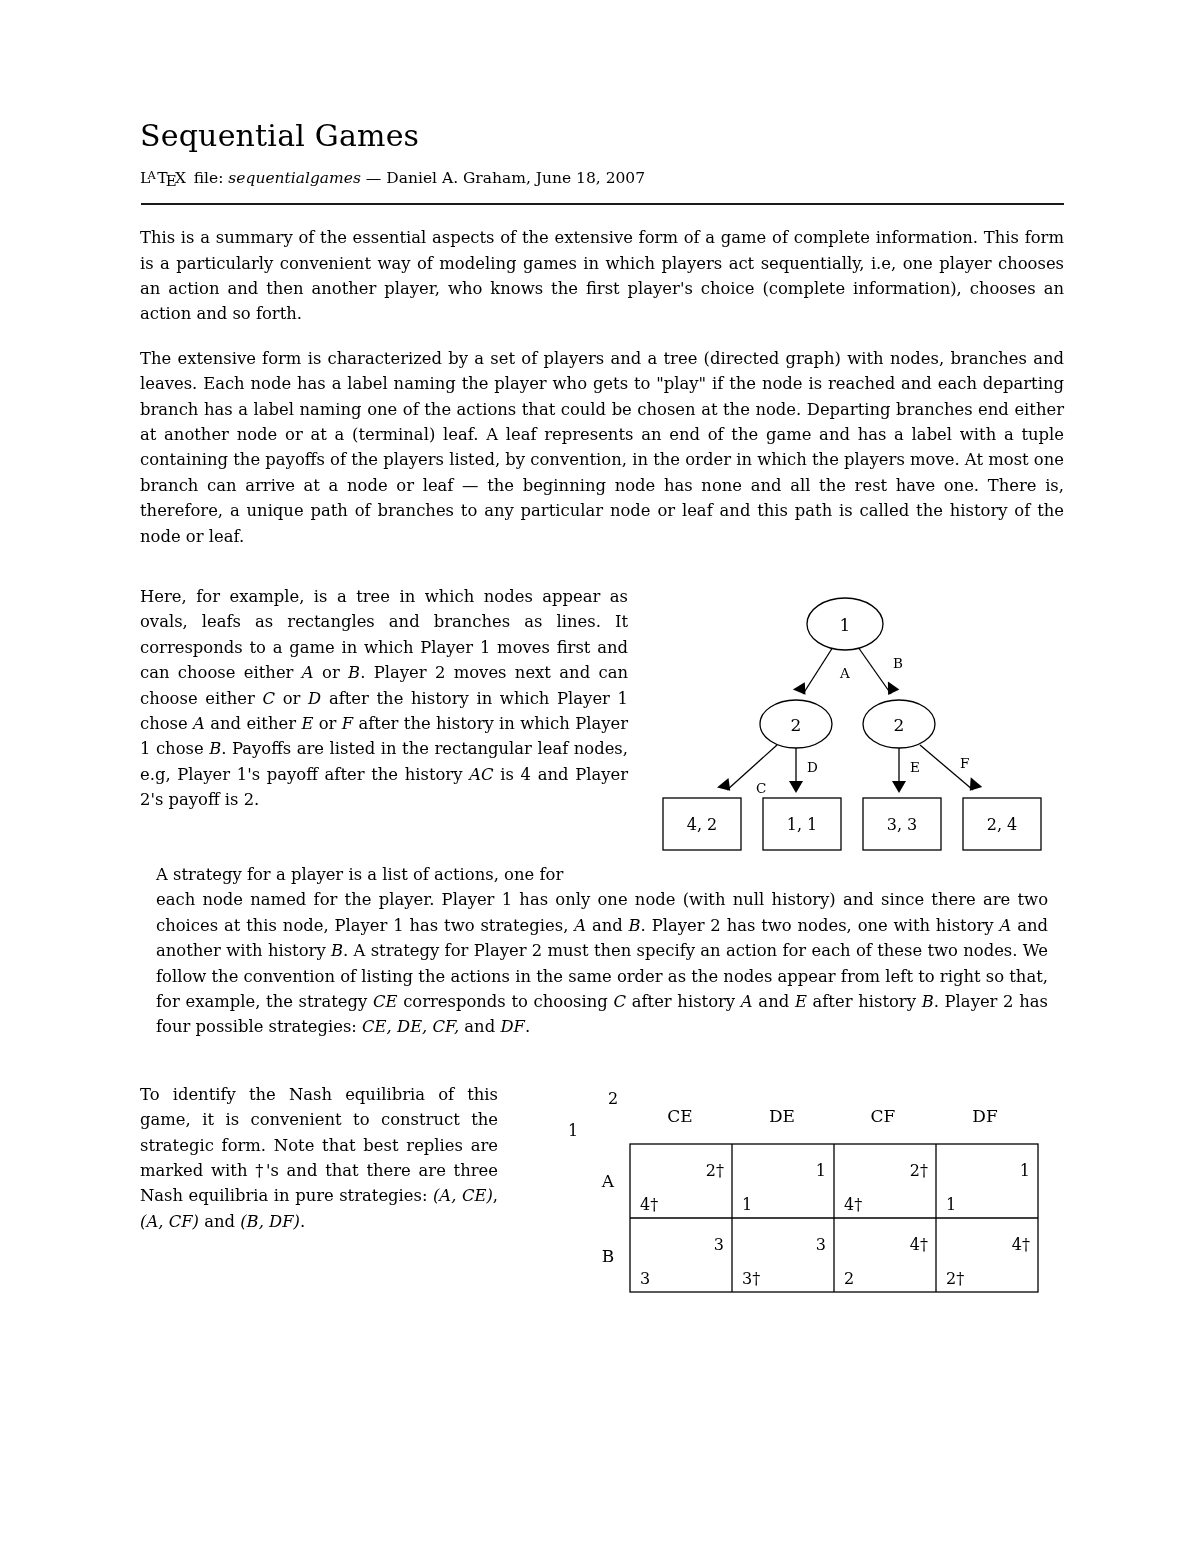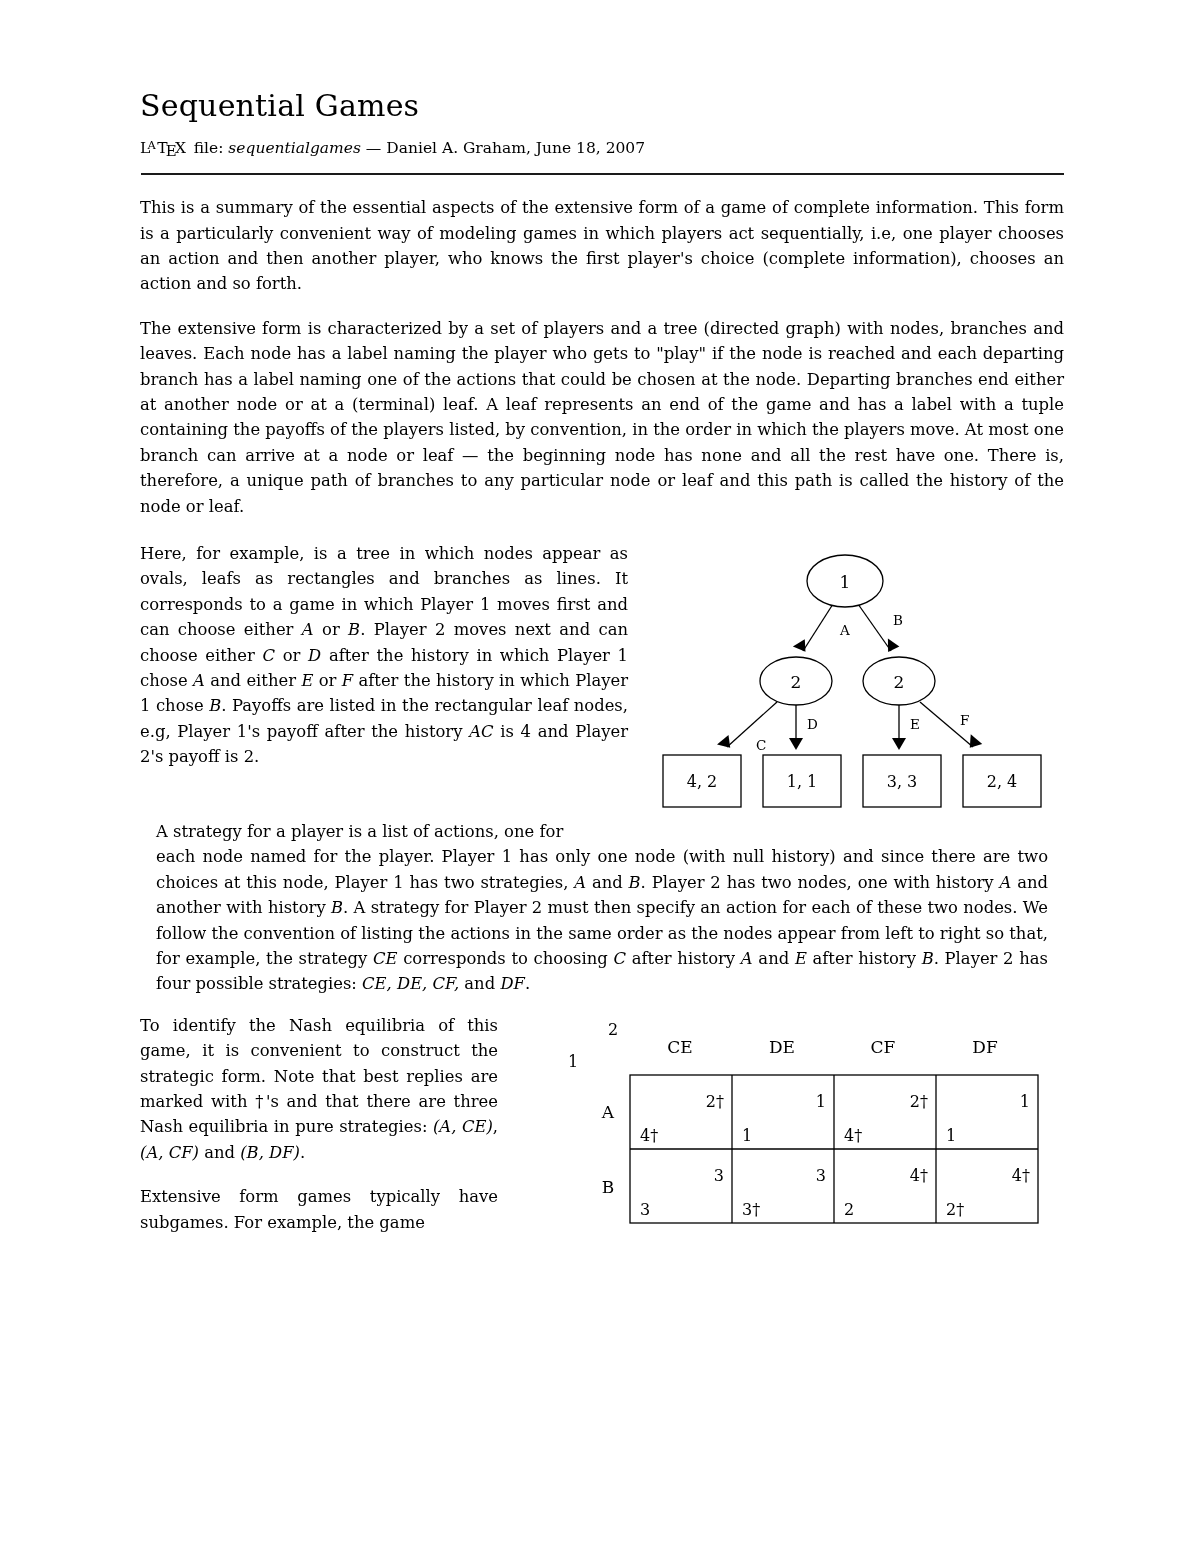--- a/index.html
+++ b/index.html
@@ -35,7 +35,7 @@
     font-weight: normal;
     letter-spacing: 0.2px;
     margin: 0;
-    padding-top: 90px;
+    padding-top: 120px;
     line-height: 1.05;
   }
   .doc-subtitle {

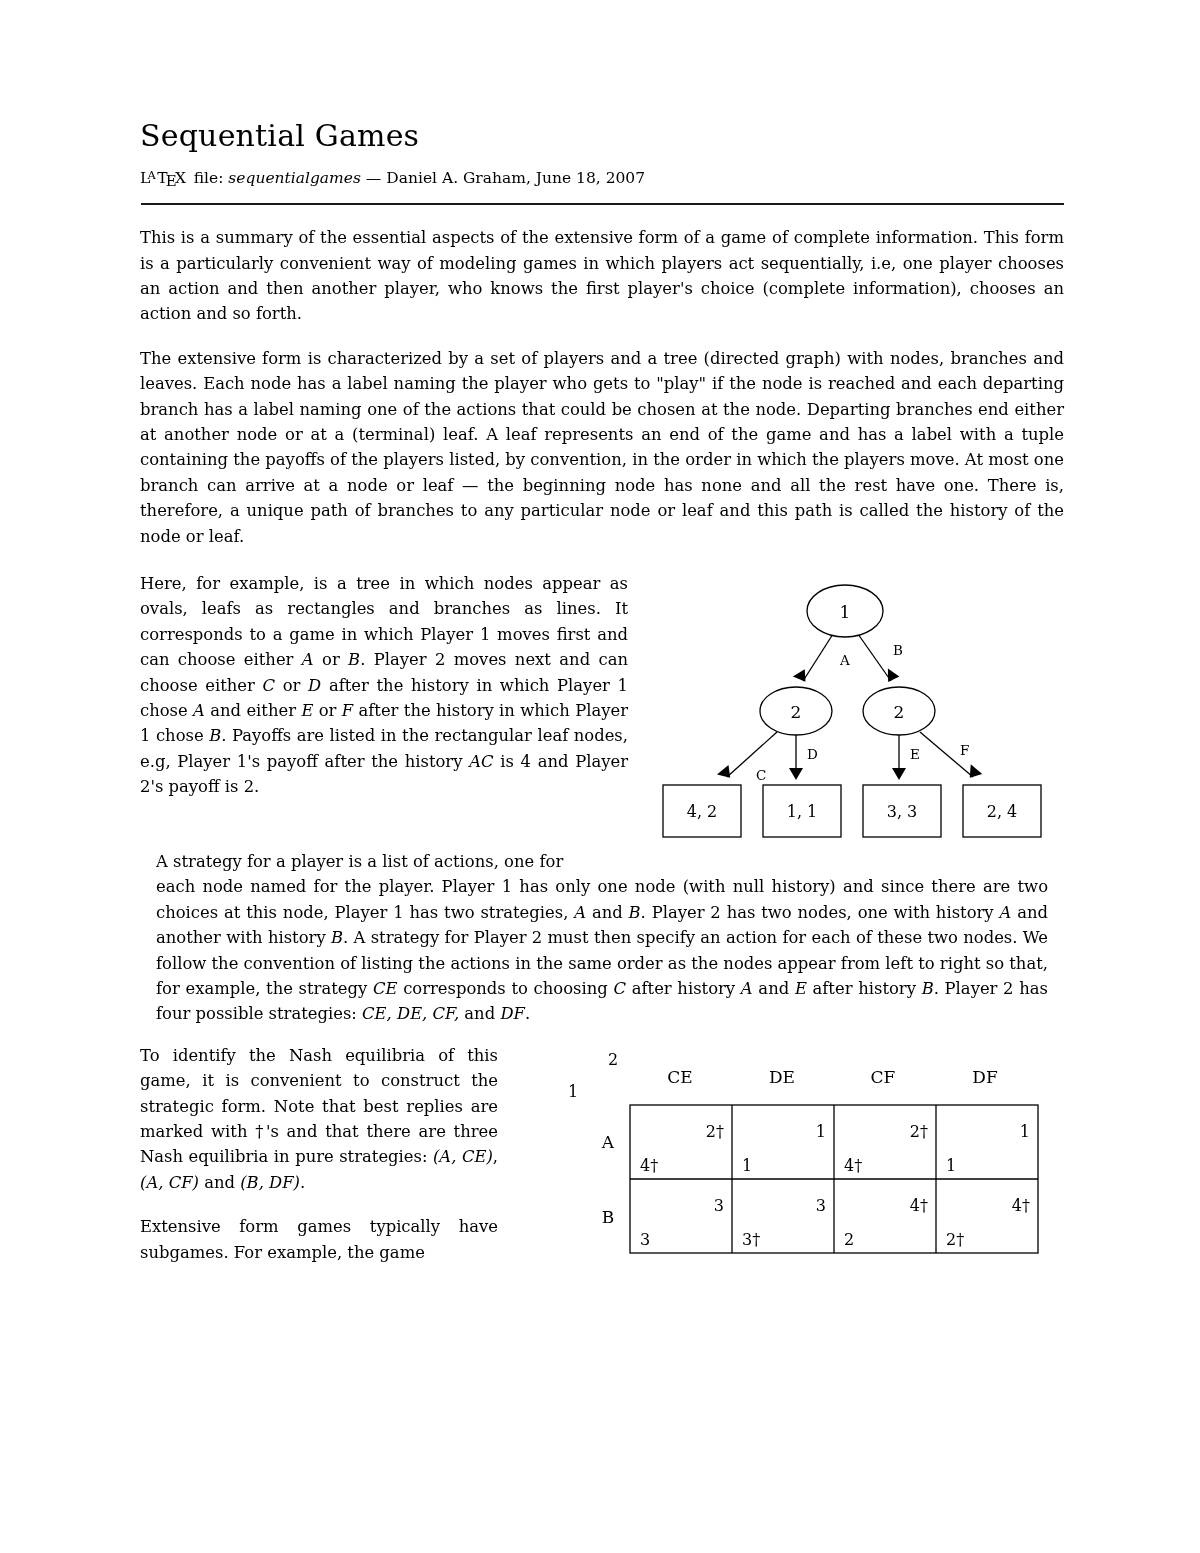--- a/index.html
+++ b/index.html
@@ -89,7 +89,7 @@
   
   .tree-section {
     position: relative;
-    margin-top: 22px;
+    margin-top: 35px;
     min-height: 272px;
   }
   .tree-text {

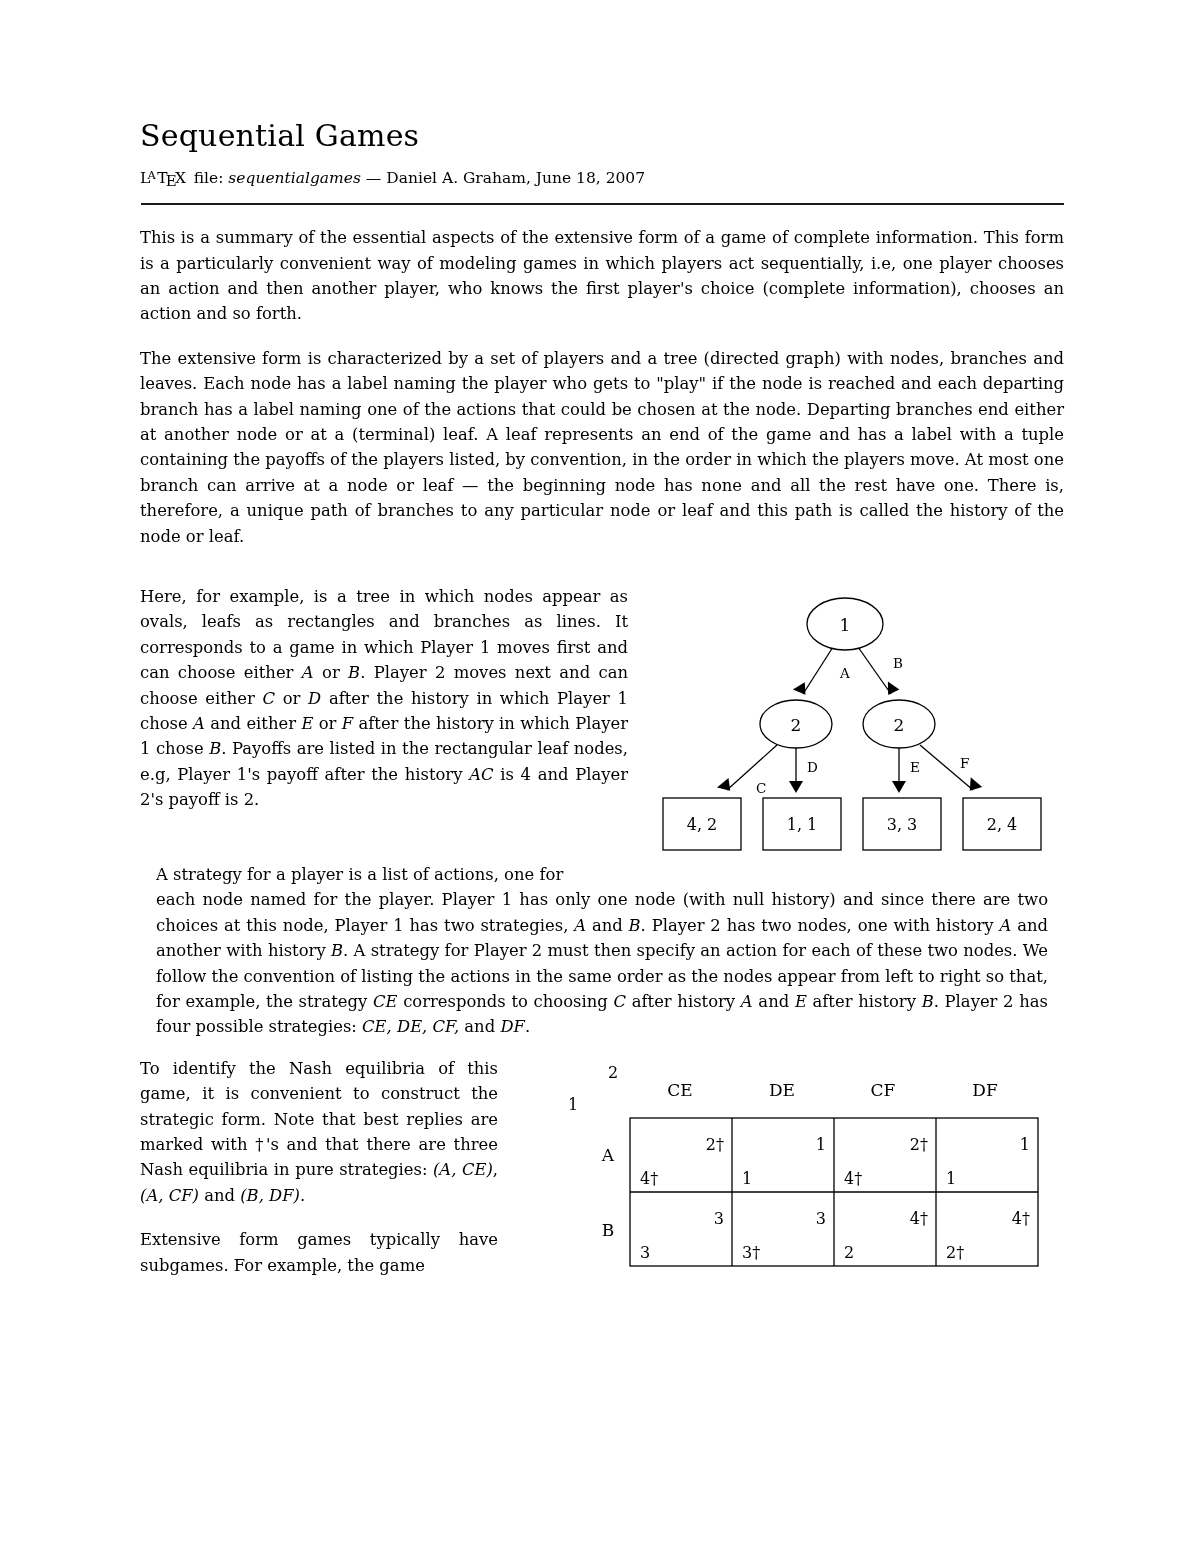--- a/index.html
+++ b/index.html
@@ -119,7 +119,7 @@
   
   .bottom-section {
     position: relative;
-    margin-top: 16px;
+    margin-top: 42px;
     min-height: 240px;
   }
   .bottom-text {

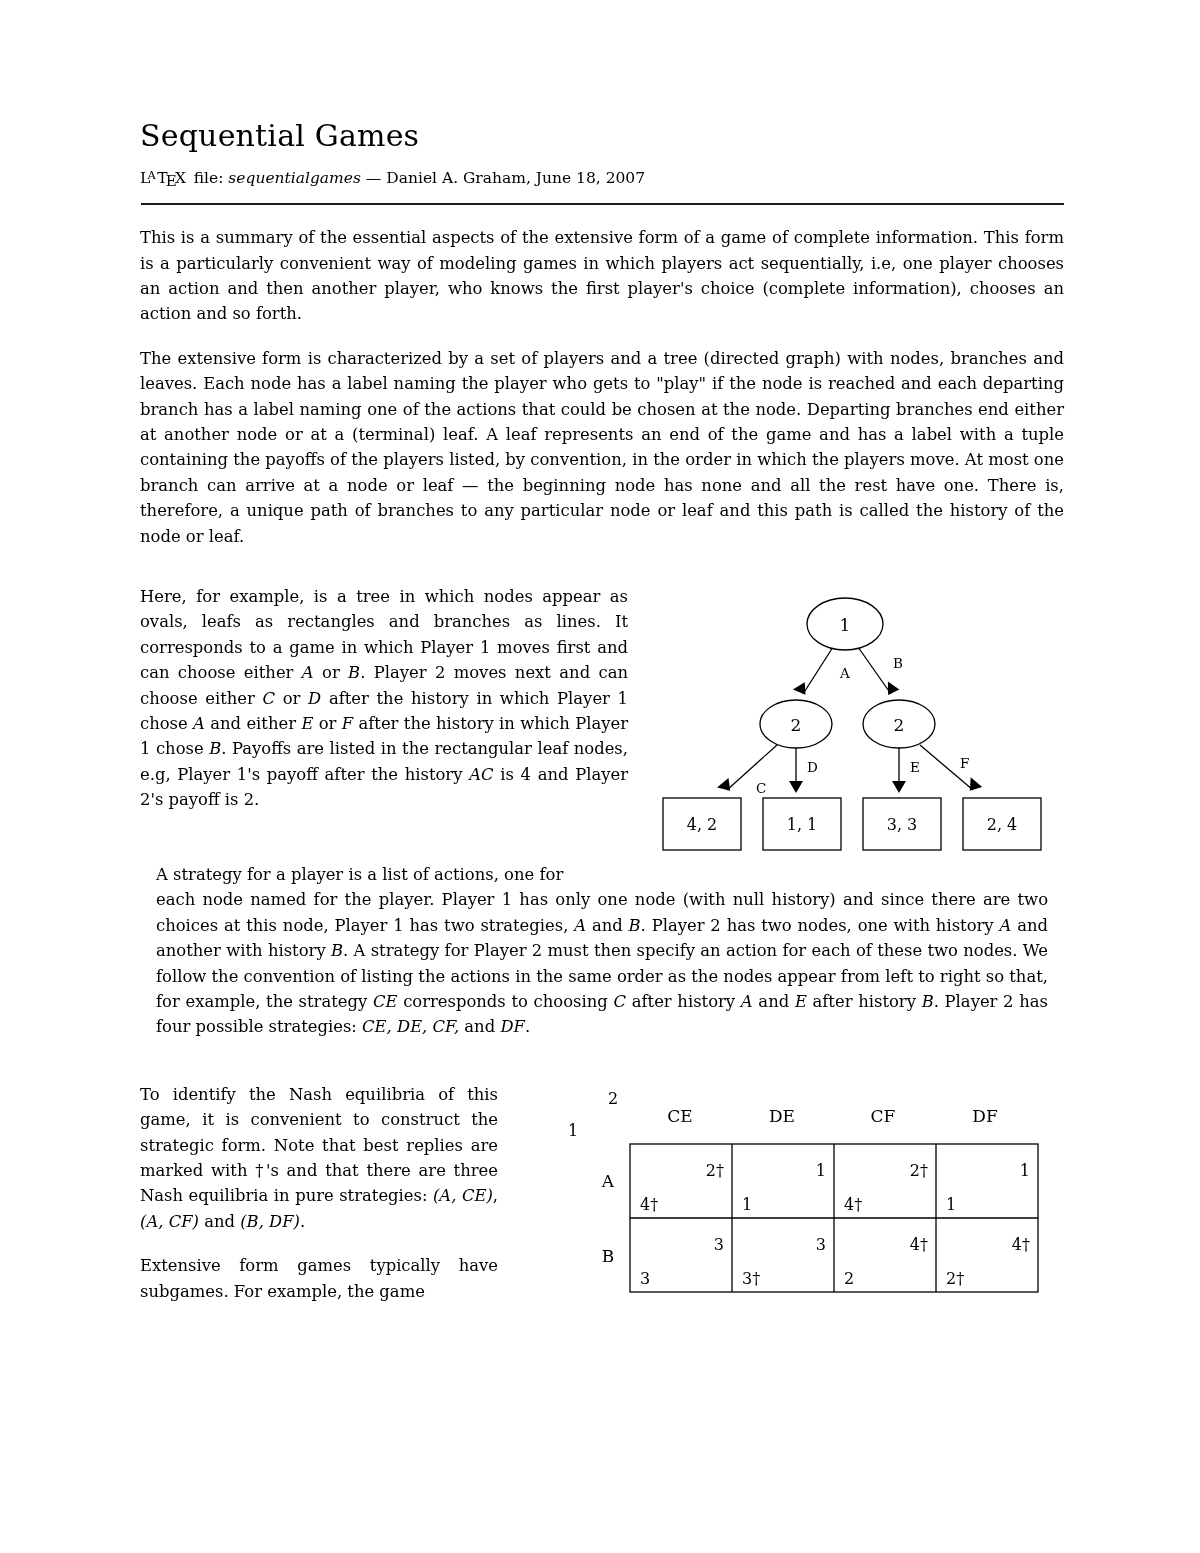--- a/index.html
+++ b/index.html
@@ -221,7 +221,6 @@
     <div class="bottom-section">
       <p class="bottom-text"><span>To identify the Nash equilibria of this game, it is convenient to construct the strategic form. Note that best replies are marked with †'s and that there are three Nash equilibria in pure strategies: </span><span class="mathit">(A, CE)</span><span>, </span><span class="mathit">(A, CF)</span><span> and </span><span class="mathit">(B, DF)</span><span>.</span></p>
 
-      <p class="bottom-text second"><span>Extensive form games typically have </span><span class="it">subgames</span><span>. For example, the game</span></p>
 
       <div class="matrix-figure">
         <svg width="510" height="230" viewBox="0 0 510 230">

